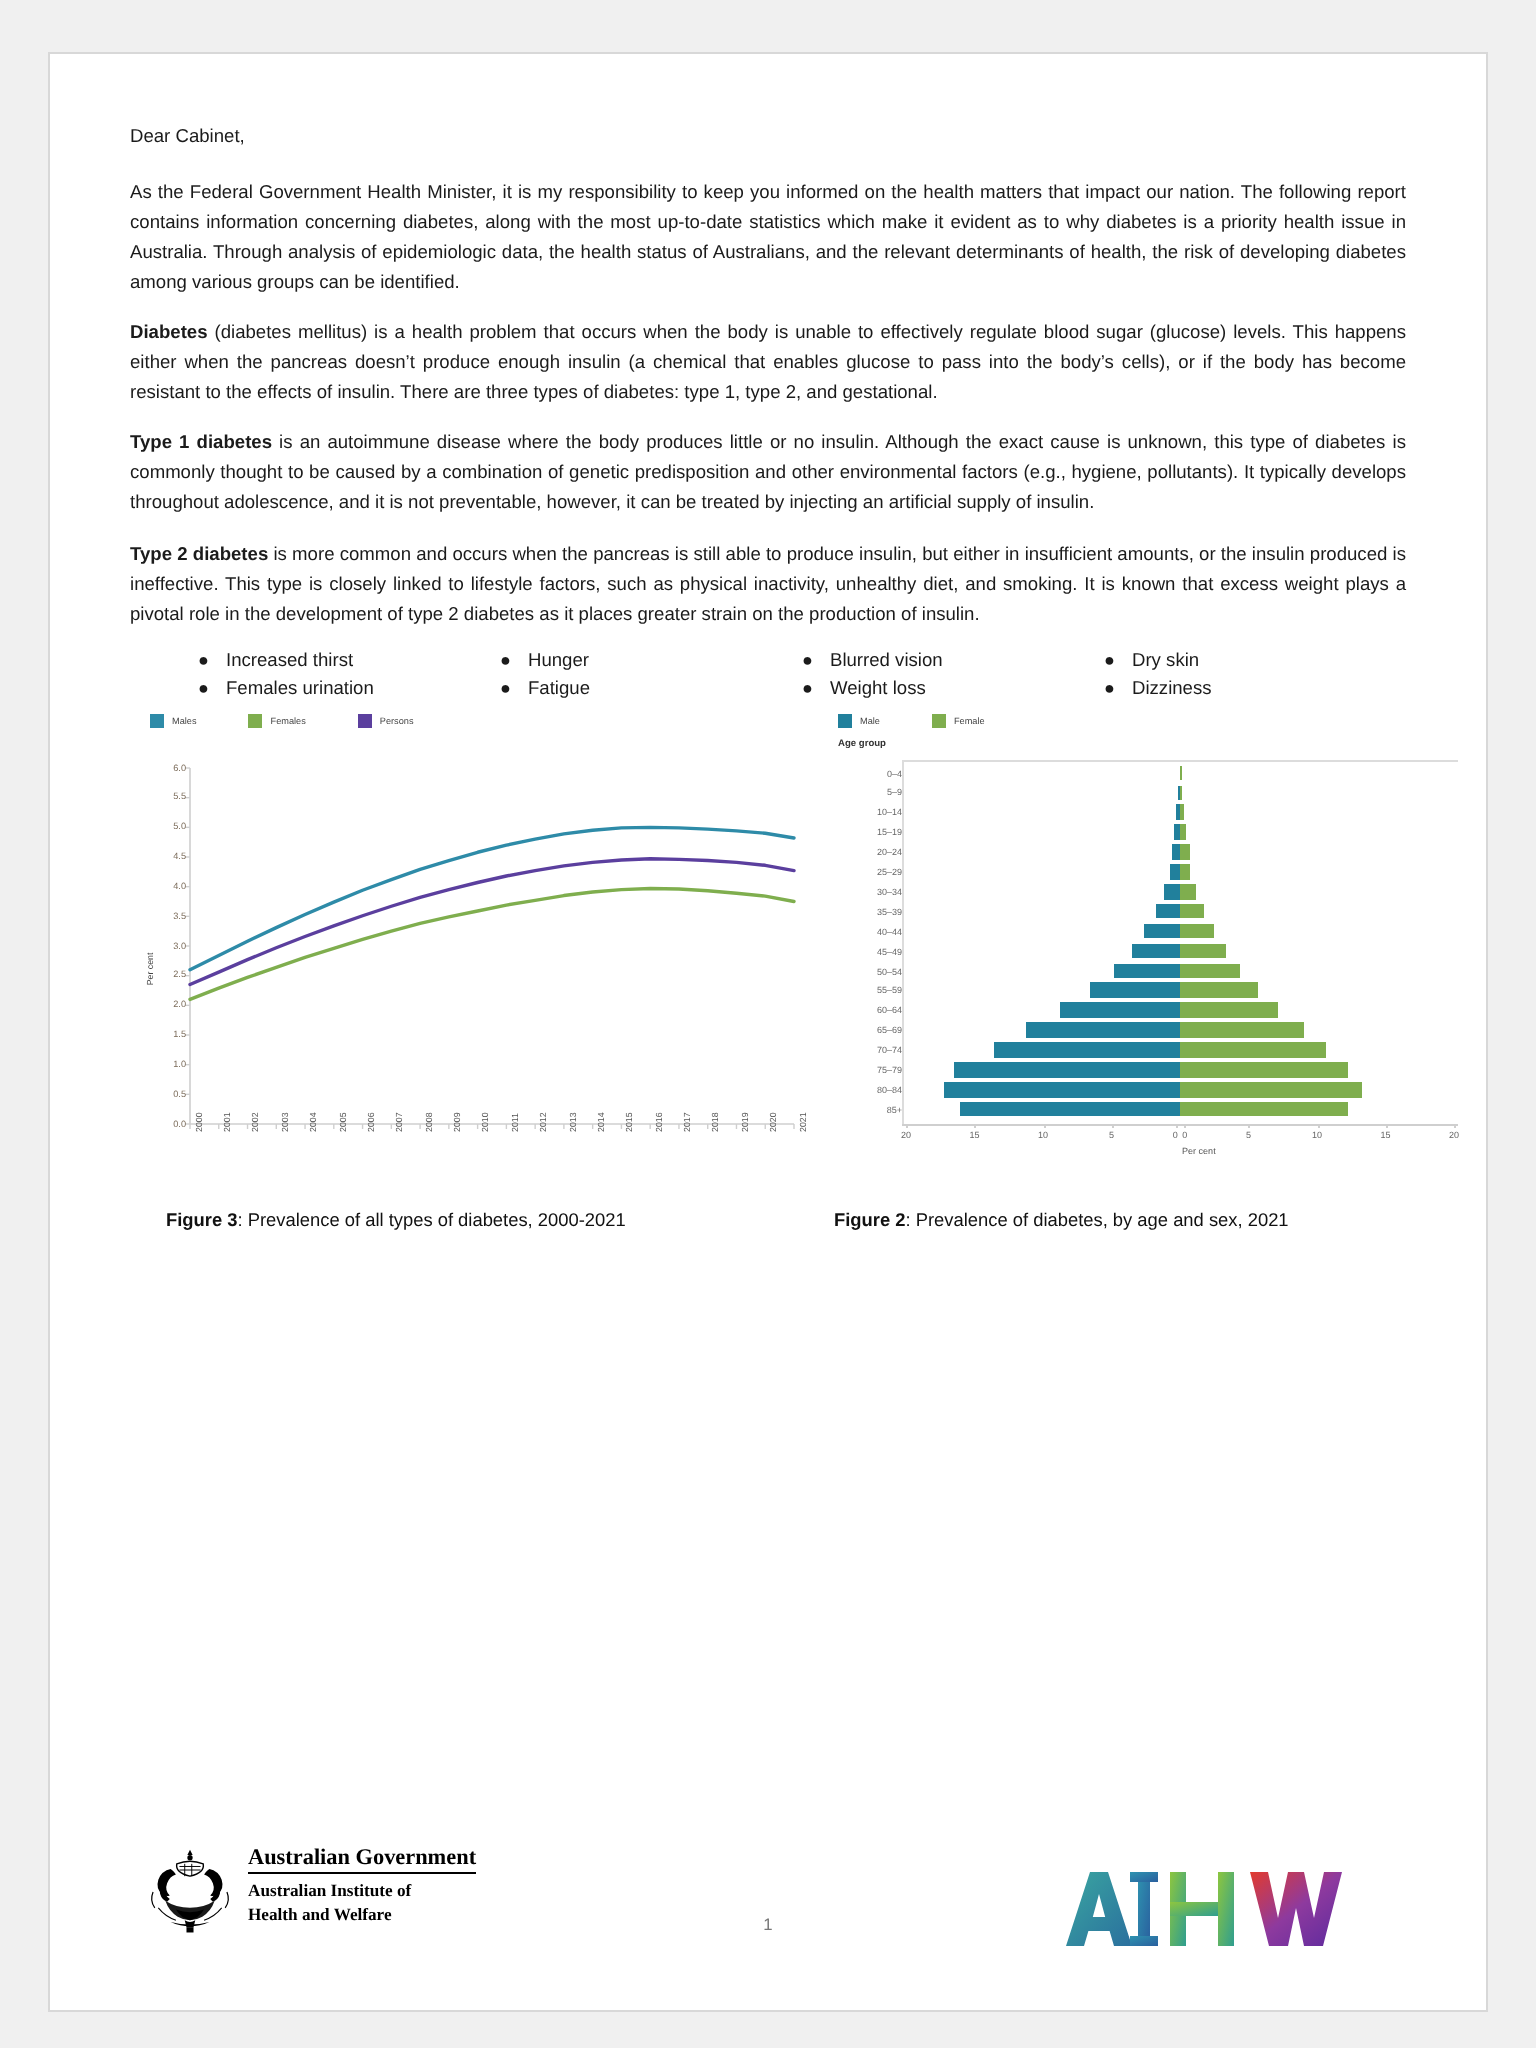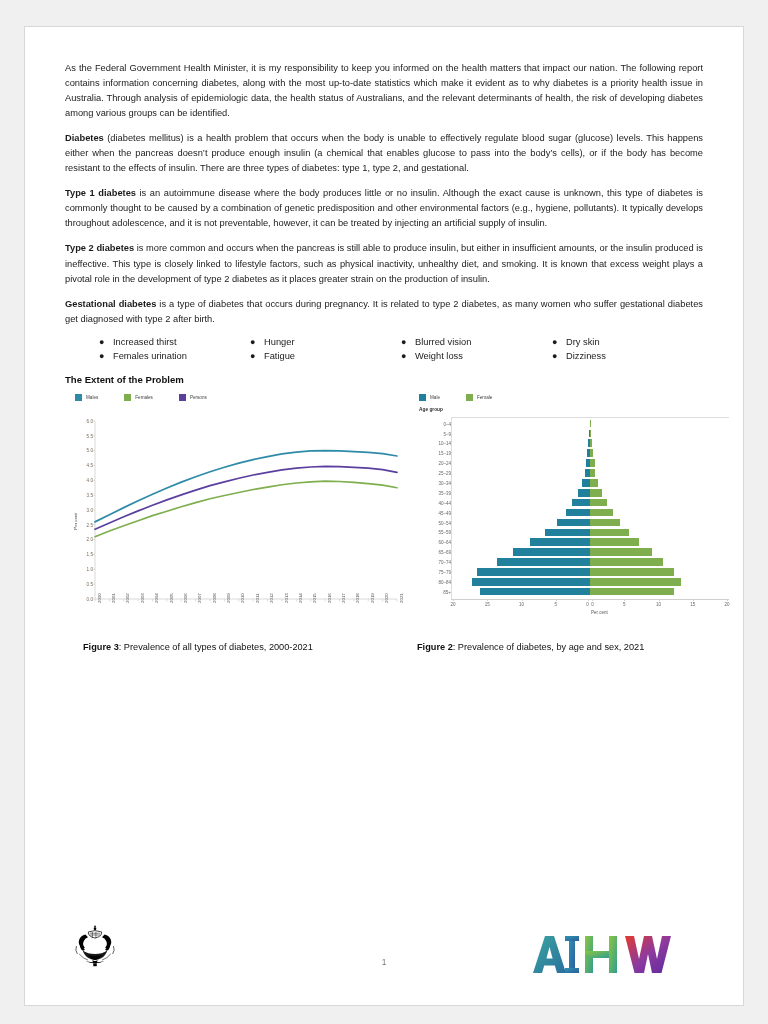--- a/index.html
+++ b/index.html
@@ -126,6 +126,7 @@
 <div class="page">
 
 
+  <div class="salutation">Dear Cabinet,</div>
 
   <p class="body">As the Federal Government Health Minister, it is my responsibility to keep you informed on the health matters that impact our nation. The following report contains information concerning diabetes, along with the most up-to-date statistics which make it evident as to why diabetes is a priority health issue in Australia. Through analysis of epidemiologic data, the health status of Australians, and the relevant determinants of health, the risk of developing diabetes among various groups can be identified.</p>
 

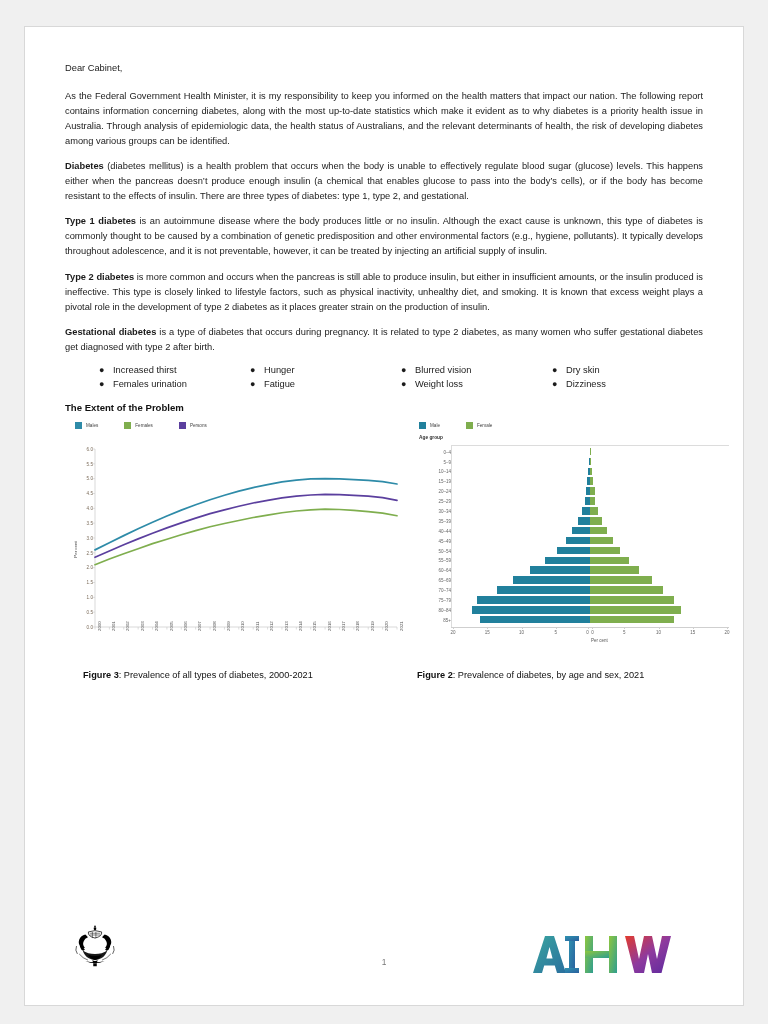--- a/index.html
+++ b/index.html
@@ -137,7 +137,6 @@
 
   <p class="body indent"><b>Type 2 diabetes</b><span> is more common and occurs when the pancreas is still able to produce insulin, but either in insufficient amounts, or the insulin produced is ineffective. This type is closely linked to lifestyle factors, such as physical inactivity, unhealthy diet, and smoking. It is known that excess weight plays a pivotal role in the development of type 2 diabetes as it places greater strain on the production of insulin.</span></p>
 
-  <p class="body indent"><b>Gestational diabetes</b><span> is a type of diabetes that occurs during pregnancy. It is related to type 2 diabetes, as many women who suffer gestational diabetes get diagnosed with type 2 after birth.</span></p>
 
 
   <div class="symptom-grid">

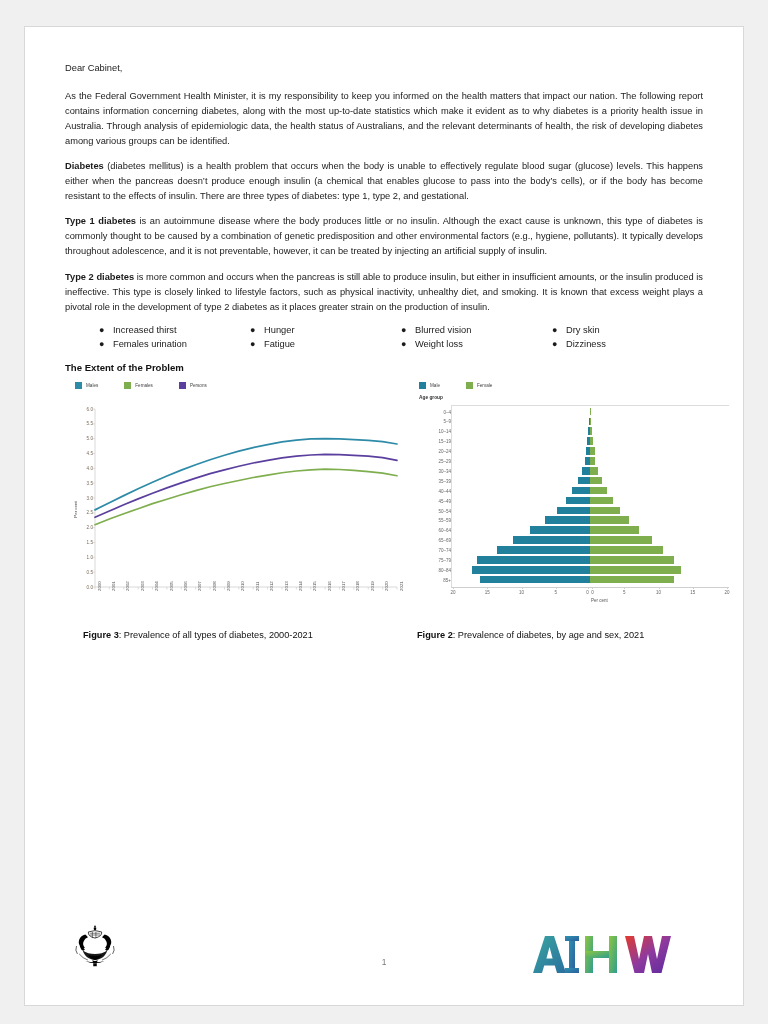--- a/index.html
+++ b/index.html
@@ -174,7 +174,6 @@
       </div>
   </div>
 
-  <h2 class="section tight">The Extent of the Problem</h2>
 
 
   <div class="charts">

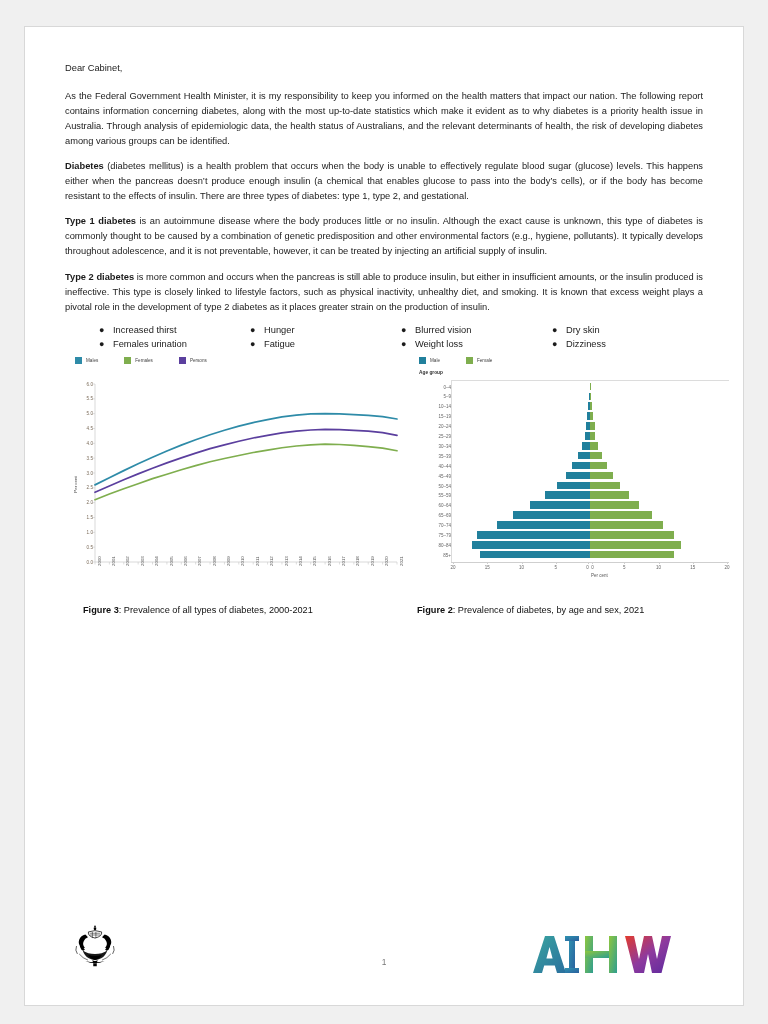--- a/index.html
+++ b/index.html
@@ -441,6 +441,13 @@
           <path d="M46 92 h8 v6 h-8z"></path>
         </g>
       </svg>
+      <div class="gov-text">
+        <div class="gov-l1">Australian Government</div>
+        <div class="gov-l2">
+          <div>Australian Institute of</div>
+          <div>Health and Welfare</div>
+        </div>
+      </div>
     </div>
 
     <div class="pagenum">1</div>

